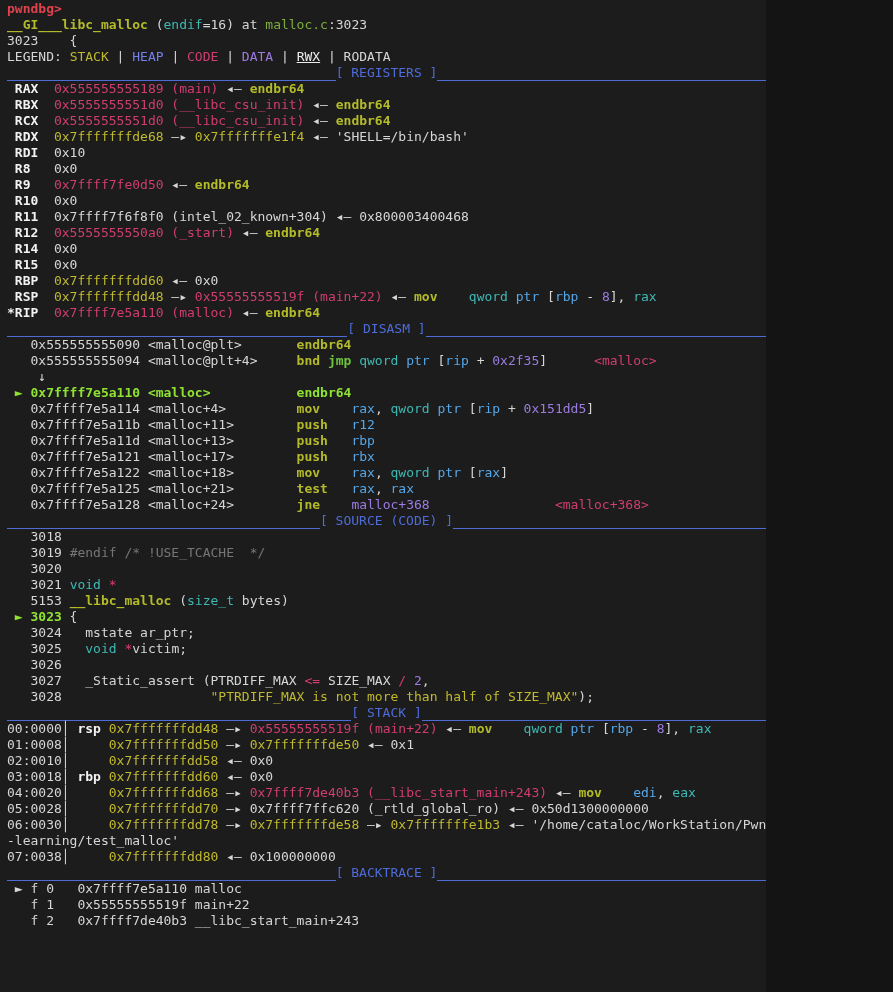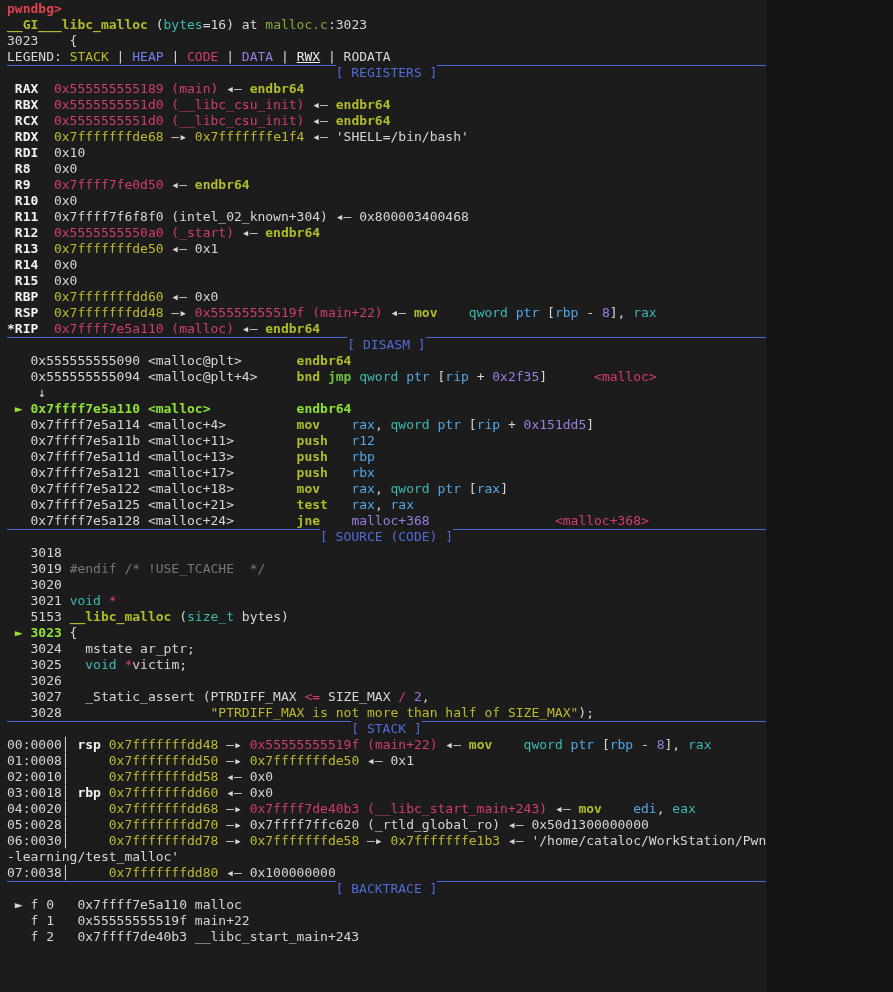--- a/index.html
+++ b/index.html
@@ -40,7 +40,7 @@
 
 <div id="terminal" aria-label="pwndbg terminal output">
     <div class="line"><span class="c-red">pwndbg&gt; </span></div>
-    <div class="line"><span class="c-oy">__GI___libc_malloc</span><span class="c-w"> (</span><span class="c-cyan">bytes</span><span class="c-w">=16) at </span><span class="c-grn">malloc.c</span><span class="c-w">:3023</span></div>
+    <div class="line"><span class="c-oy">__GI___libc_malloc</span><span class="c-w"> (</span><span class="c-cyan">endif</span><span class="c-w">=16) at </span><span class="c-grn">malloc.c</span><span class="c-w">:3023</span></div>
     <div class="line"><span class="c-w">3023    {</span></div>
     <div class="line"><span class="c-w">LEGEND: </span><span class="c-yel">STACK</span><span class="c-w"> | </span><span class="c-hblu">HEAP</span><span class="c-w"> | </span><span class="c-pink">CODE</span><span class="c-w"> | </span><span class="c-pur">DATA</span><span class="c-w"> | </span><span class="c-und">RWX</span><span class="c-w"> | </span><span class="c-w">RODATA</span></div>
     <div class="line sep"><span class="sep-label">[ REGISTERS ]</span></div>

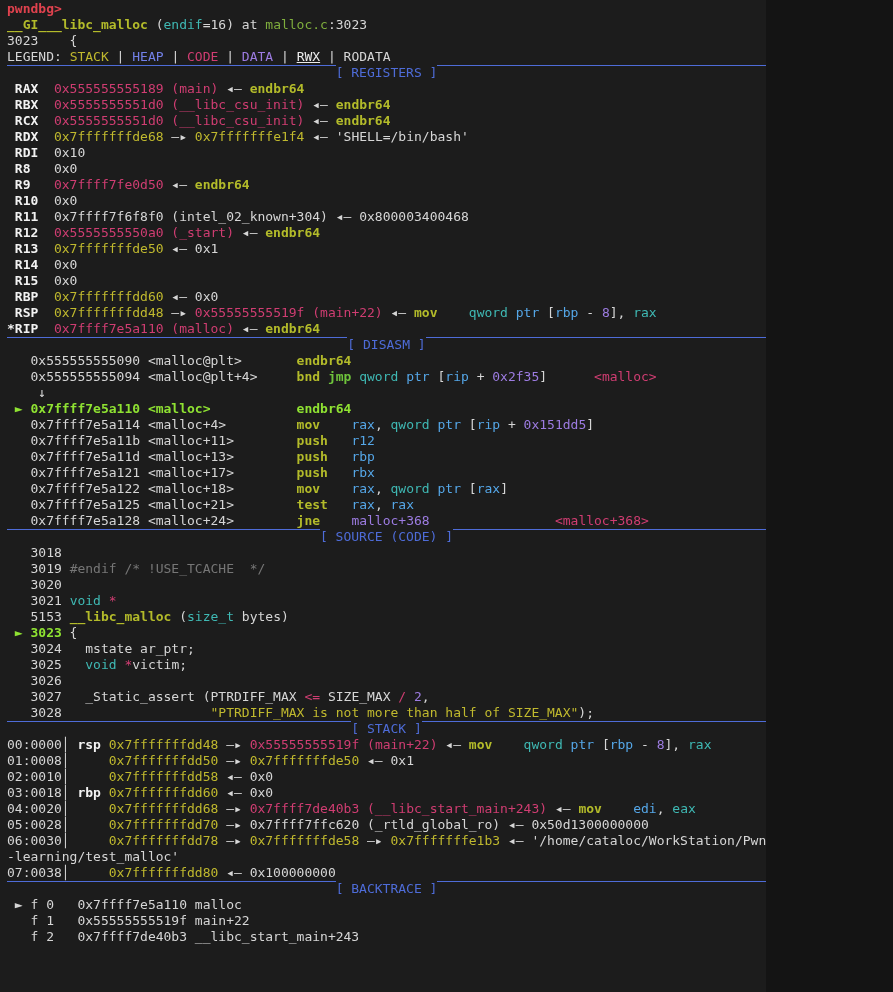--- a/index.html
+++ b/index.html
@@ -16,7 +16,7 @@
     color:#d6d6d6;
   }
   .line { height:16px; white-space:pre; }
-  .line.sep { display:flex; align-items:flex-start; color:#4e6cd8; padding-right:0; }
+  .line.sep { display:flex; align-items:flex-end; color:#4e6cd8; padding-right:0; }
   .line.sep::before, .line.sep::after { content:""; flex:1 1 auto; border-top:1px solid #4e6cd8; }
   .line.sep .sep-label { white-space:pre; flex:0 0 auto; }
   .c-w   { color:#d6d6d6; }

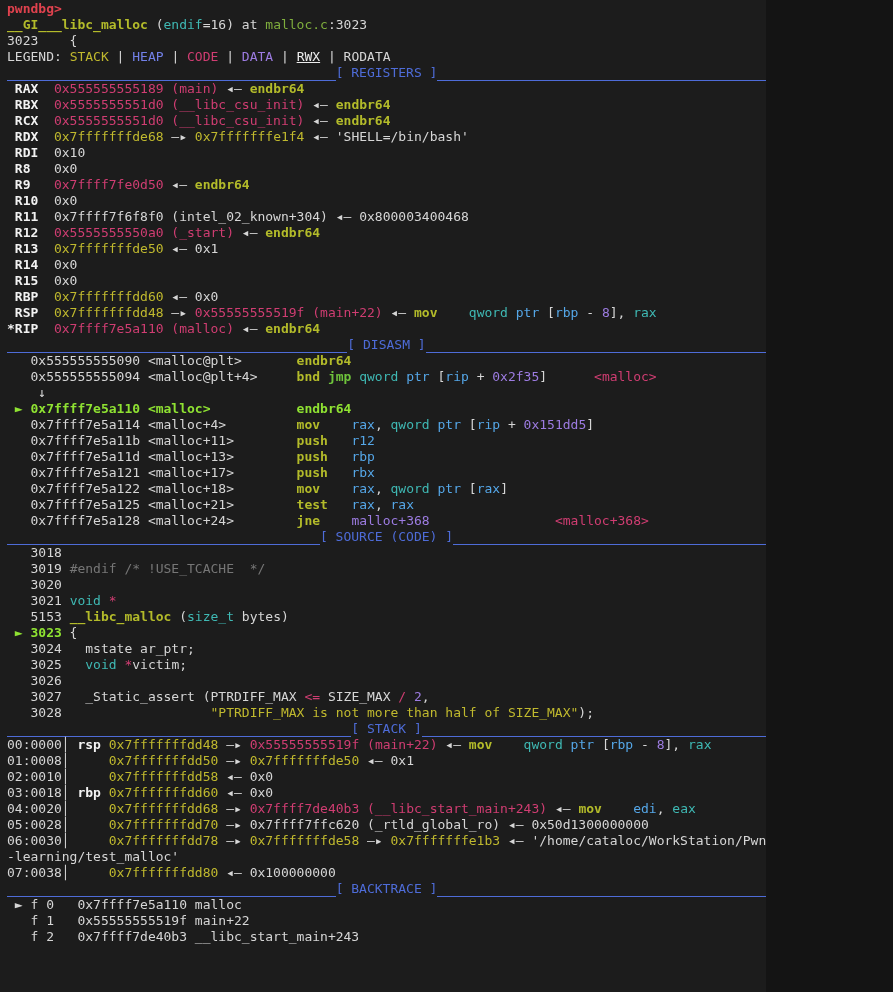--- a/index.html
+++ b/index.html
@@ -54,7 +54,6 @@
     <div class="line"><span class="c-b"> R10  </span><span class="c-w">0x0</span></div>
     <div class="line"><span class="c-b"> R11  </span><span class="c-w">0x7ffff7f6f8f0 (intel_02_known+304) ◂— 0x800003400468</span></div>
     <div class="line"><span class="c-b"> R12  </span><span class="c-pink">0x5555555550a0 (_start)</span><span class="c-w"> ◂— </span><span class="c-oy">endbr64</span></div>
-    <div class="line"><span class="c-b"> R13  </span><span class="c-yel">0x7fffffffde50</span><span class="c-w"> ◂— 0x1</span></div>
     <div class="line"><span class="c-b"> R14  </span><span class="c-w">0x0</span></div>
     <div class="line"><span class="c-b"> R15  </span><span class="c-w">0x0</span></div>
     <div class="line"><span class="c-b"> RBP  </span><span class="c-yel">0x7fffffffdd60</span><span class="c-w"> ◂— 0x0</span></div>

